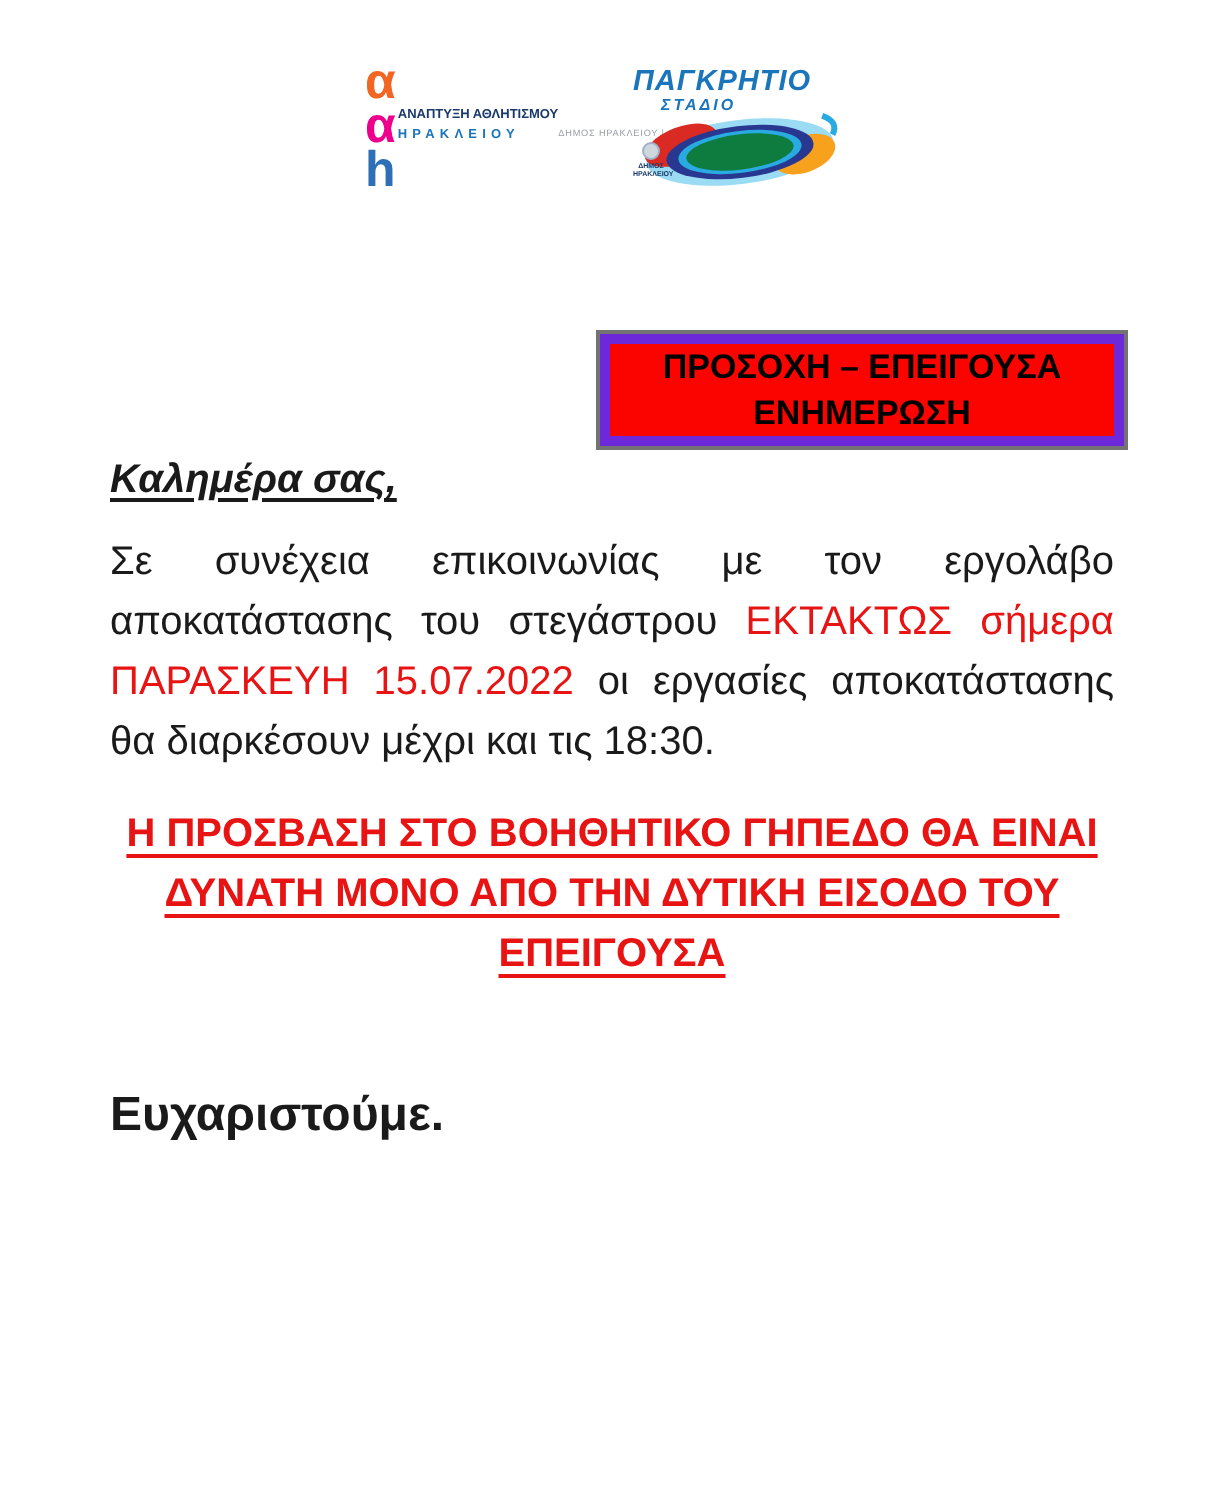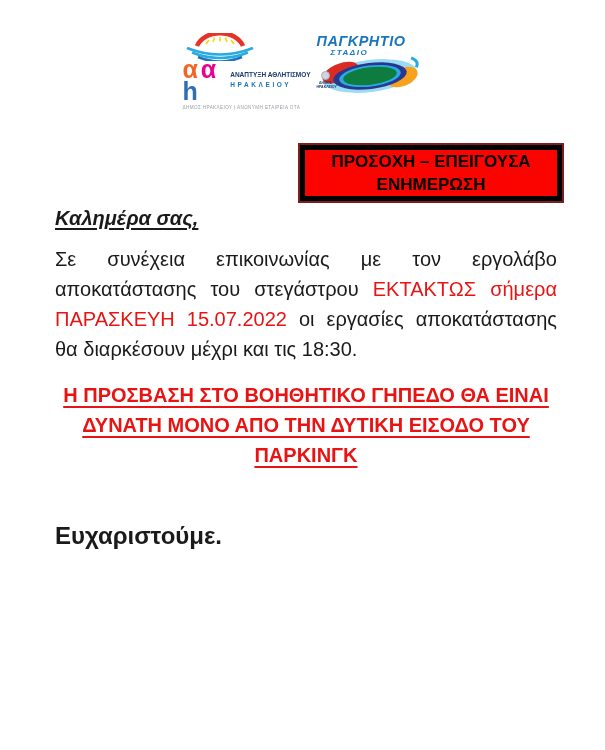--- a/index.html
+++ b/index.html
@@ -21,7 +21,7 @@
     margin-top:33px;height:72px;display:flex;justify-content:center;
     align-items:flex-start;gap:6px;
   }
-  .logo-left{width:128px;display:flex;flex-direction:column;align-items:flex-start;}
+  .logo-left{width:128px;display:flex;align-items:center;}
   .logo-left .arcs{display:block;}
   .logo-left .mainrow{display:flex;align-items:center;margin-top:-3px;}
   .logo-left .letters{font-size:25px;font-weight:bold;line-height:22px;letter-spacing:-2px;}

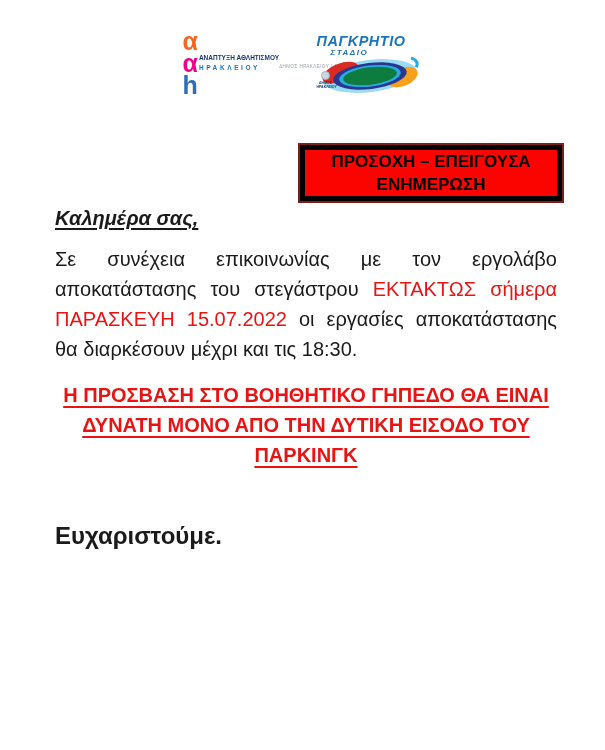--- a/index.html
+++ b/index.html
@@ -51,7 +51,7 @@
 
   
   .banner-row{display:flex;justify-content:flex-end;padding-right:41px;margin-top:38px;}
-  .banner{border:2px solid #7f1d1d;background:#000000;padding:5px;width:266px;}
+  .banner{border:2px solid #737373;background:#6d28d9;padding:5px;width:266px;margin-top:22px;}
   .banner-inner{
     background:var(--banner-red);color:#000;text-align:center;
     font-weight:bold;font-size:17px;line-height:23px;padding:0 14px;

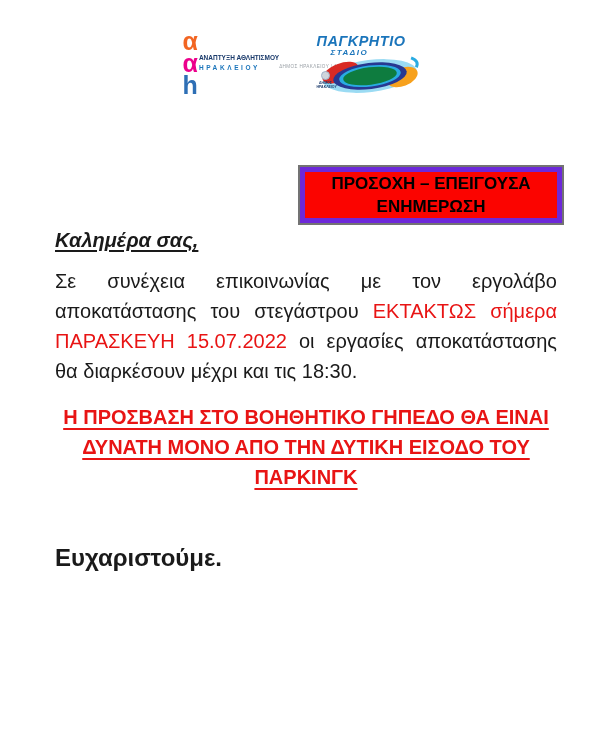--- a/index.html
+++ b/index.html
@@ -147,7 +147,7 @@
     <p class="body-para"><span class="run-black">Σε συνέχεια επικοινωνίας με τον εργολάβο αποκατάστασης του στεγάστρου </span><span class="run-red">ΕΚΤΑΚΤΩΣ σήμερα ΠΑΡΑΣΚΕΥΗ 15.07.2022</span><span class="run-black"> οι εργασίες αποκατάστασης θα διαρκέσουν μέχρι και τις 18:30.</span></p>
 
 
-    <p class="warning warning2">Η ΠΡΟΣΒΑΣΗ ΣΤΟ ΒΟΗΘΗΤΙΚΟ ΓΗΠΕΔΟ ΘΑ ΕΙΝΑΙ ΔΥΝΑΤΗ ΜΟΝΟ ΑΠΟ ΤΗΝ ΔΥΤΙΚΗ ΕΙΣΟΔΟ ΤΟΥ ΠΑΡΚΙΝΓΚ</p>
+    <p class="warning warning2">Η ΠΡΟΣΒΑΣΗ ΣΤΟ ΒΟΗΘΗΤΙΚΟ ΓΗΠΕΔΟ ΘΑ ΕΙΝΑΙ ΔΥΝΑΤΗ ΜΟΝΟ ΑΠΟ ΤΗΝ ΔΥΤΙΚΗ ΕΙΣΟΔΟ ΤΟΥ ΕΠΕΙΓΟΥΣΑ</p>
 
     <p class="closing">Ευχαριστούμε.</p>
   </div>

